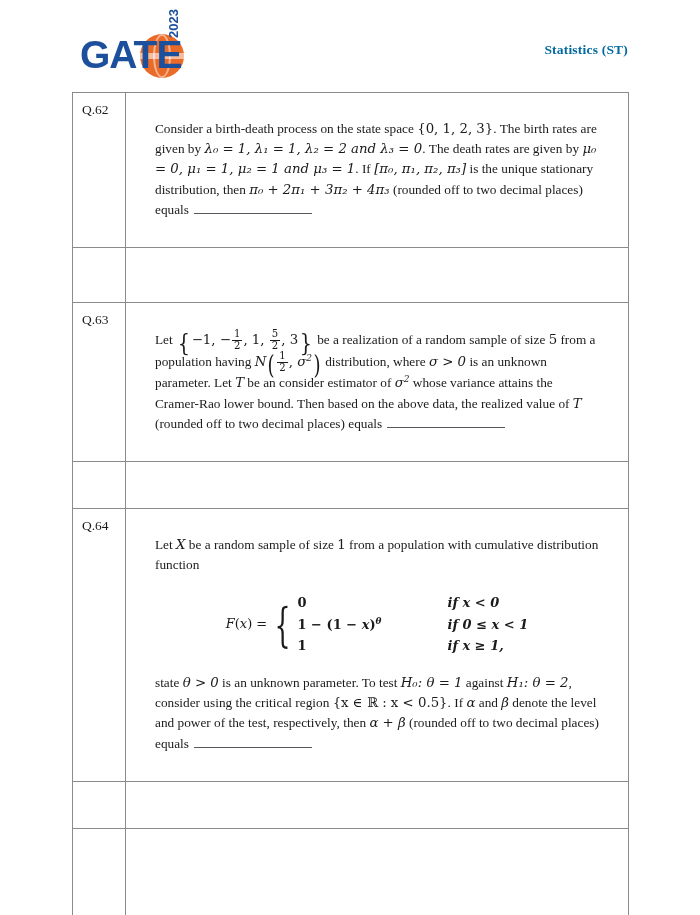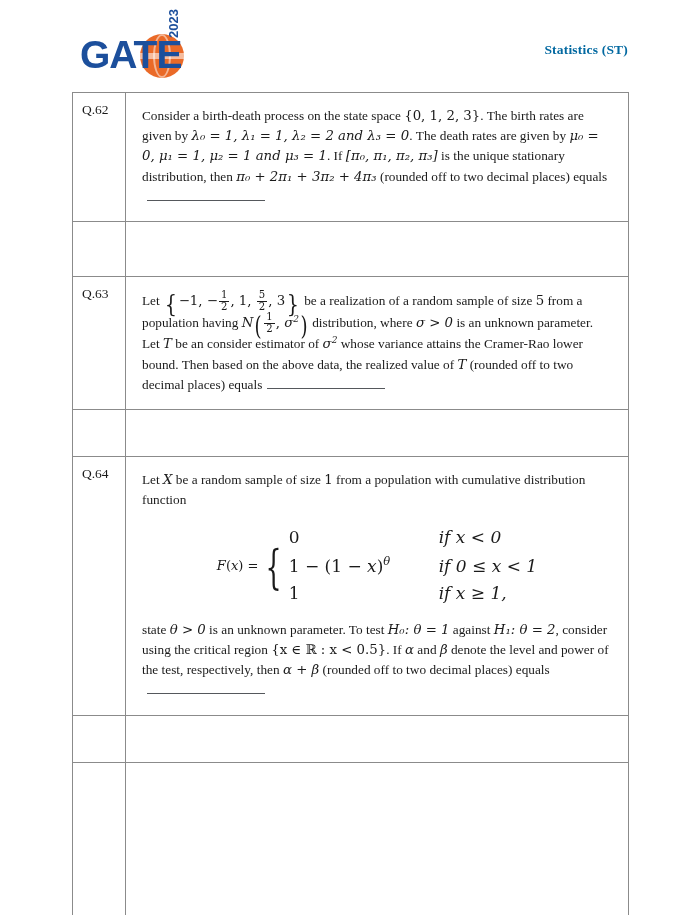--- a/index.html
+++ b/index.html
@@ -120,7 +120,7 @@
     line-height: 1.52;
     text-align: left;
   }
-  .qbody p { margin: 4px; }
+  .qbody p { margin: 17px; }
 
   
   .m { font-family: "DejaVu Serif", serif; font-style: italic; }

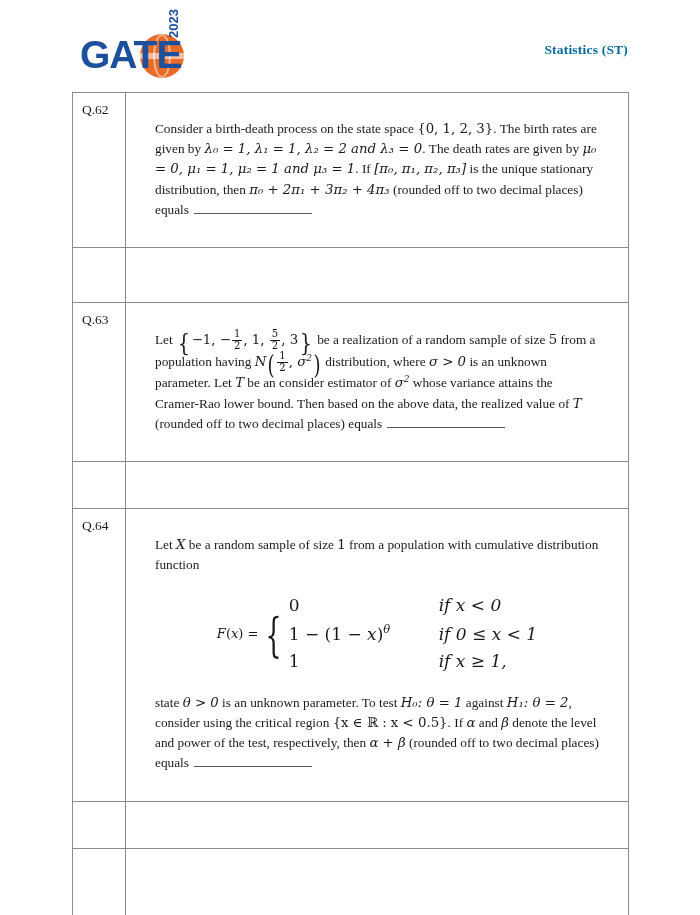--- a/index.html
+++ b/index.html
@@ -206,7 +206,8 @@
     display: block;
     line-height: 1.62;
     white-space: nowrap;
-    font-size: 17px;
+    font-size: 13px;
+    font-weight: bold;
   }
   .eq-case { display: inline-block; width: 150px; }
   .eq-cond { display: inline-block; font-style: italic; font-family: "DejaVu Serif", serif; }

